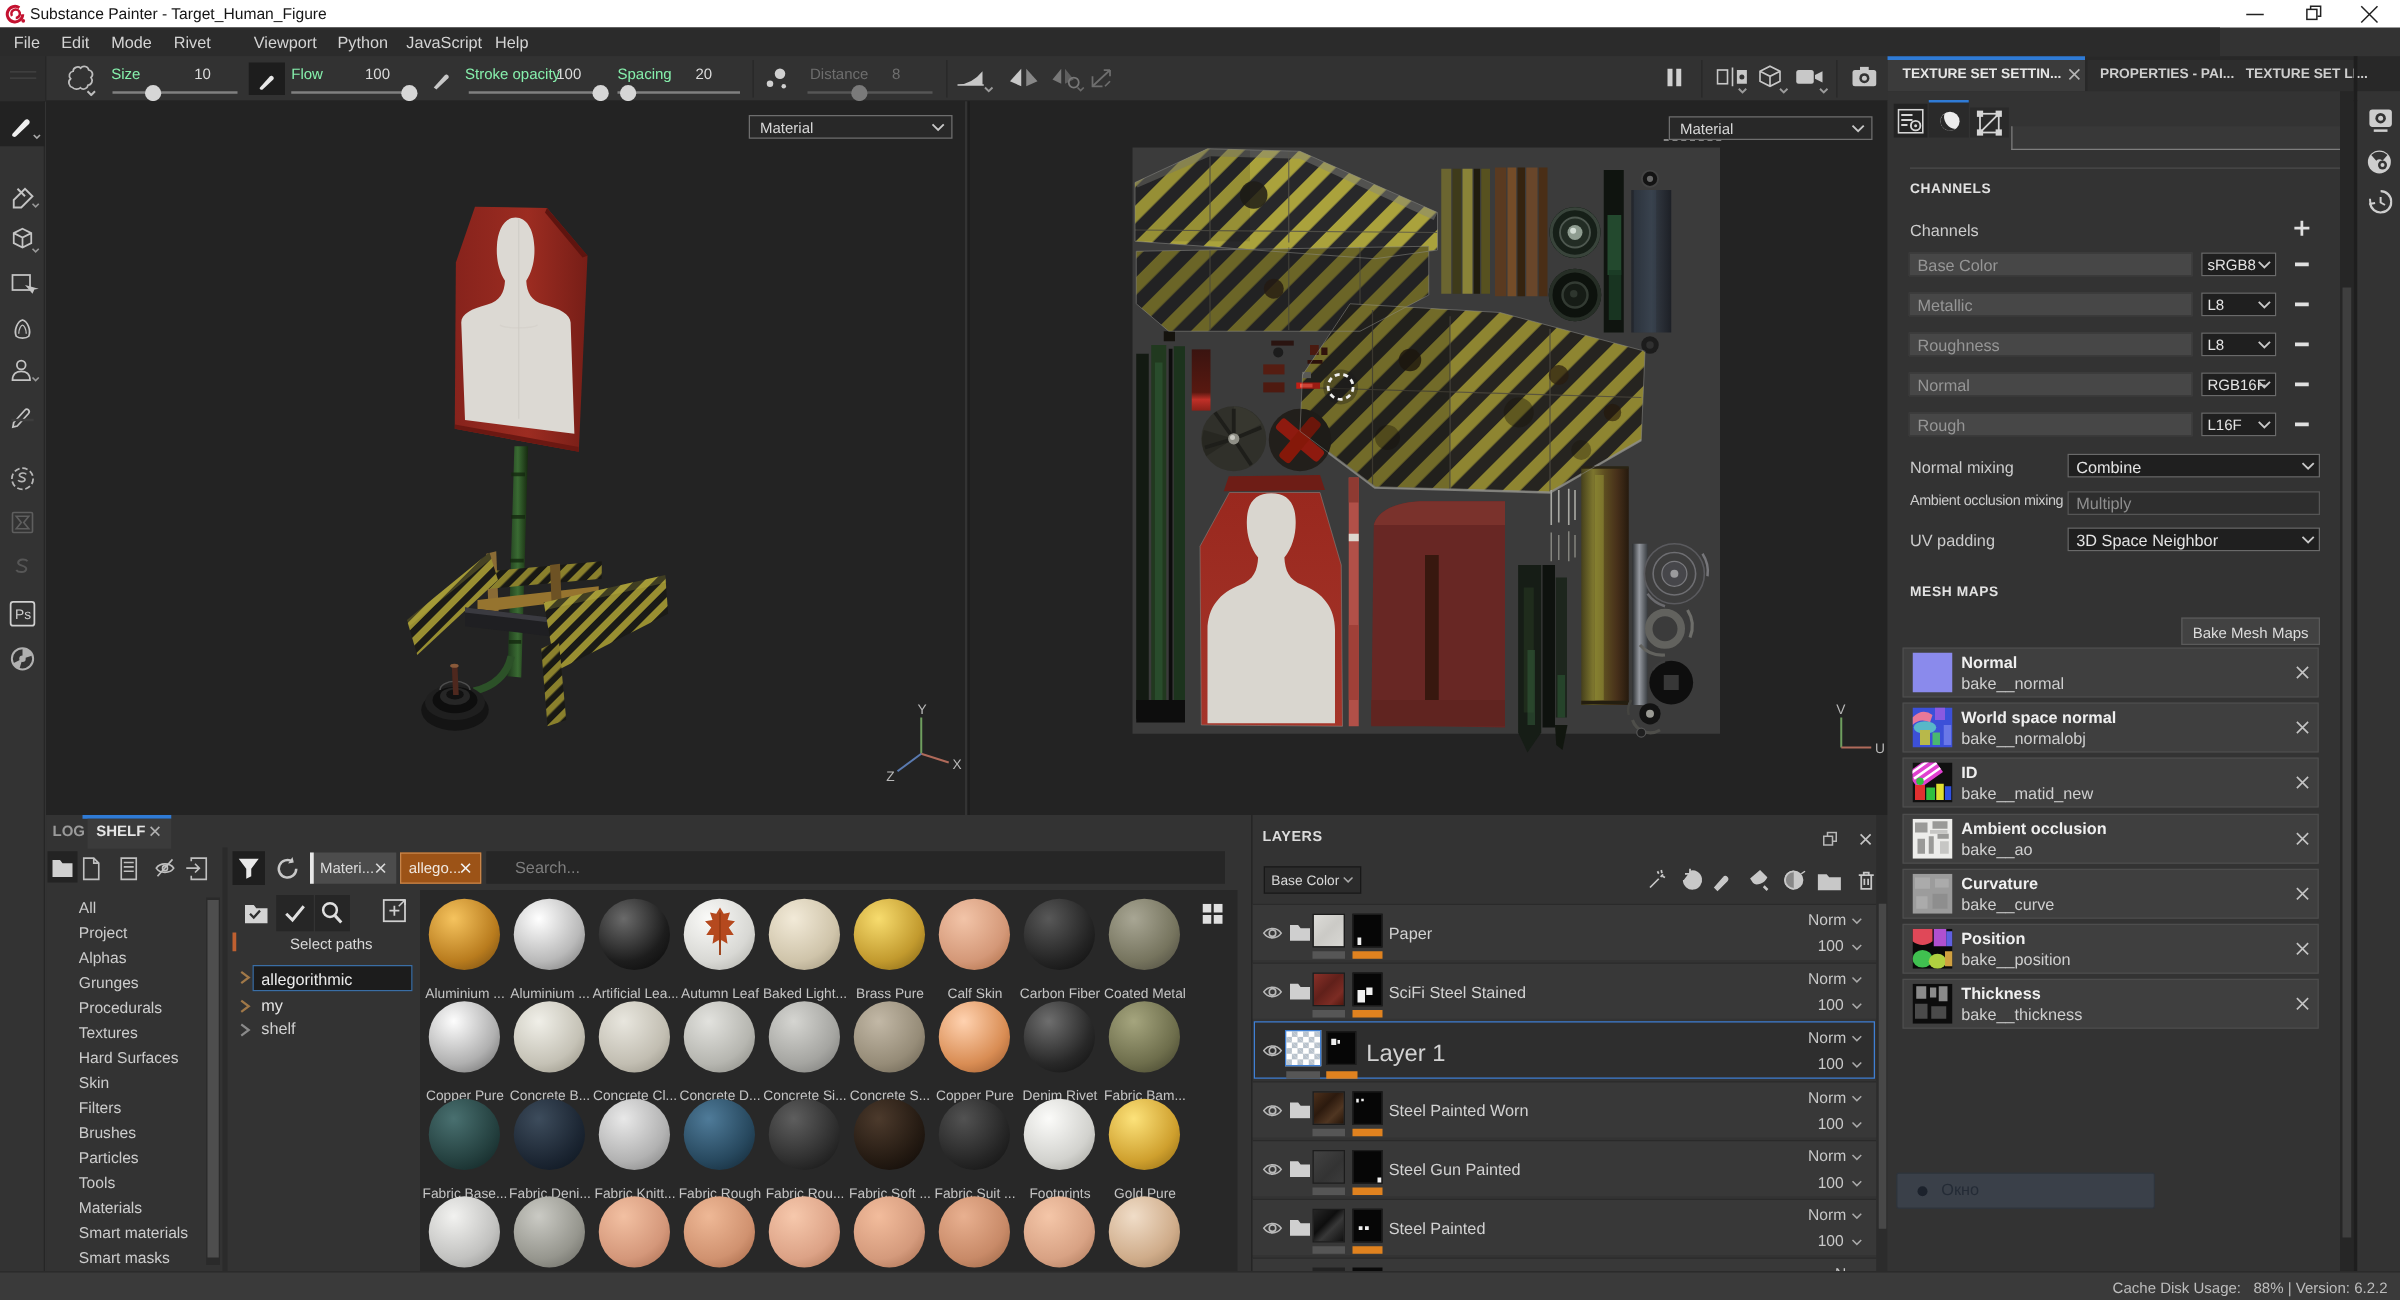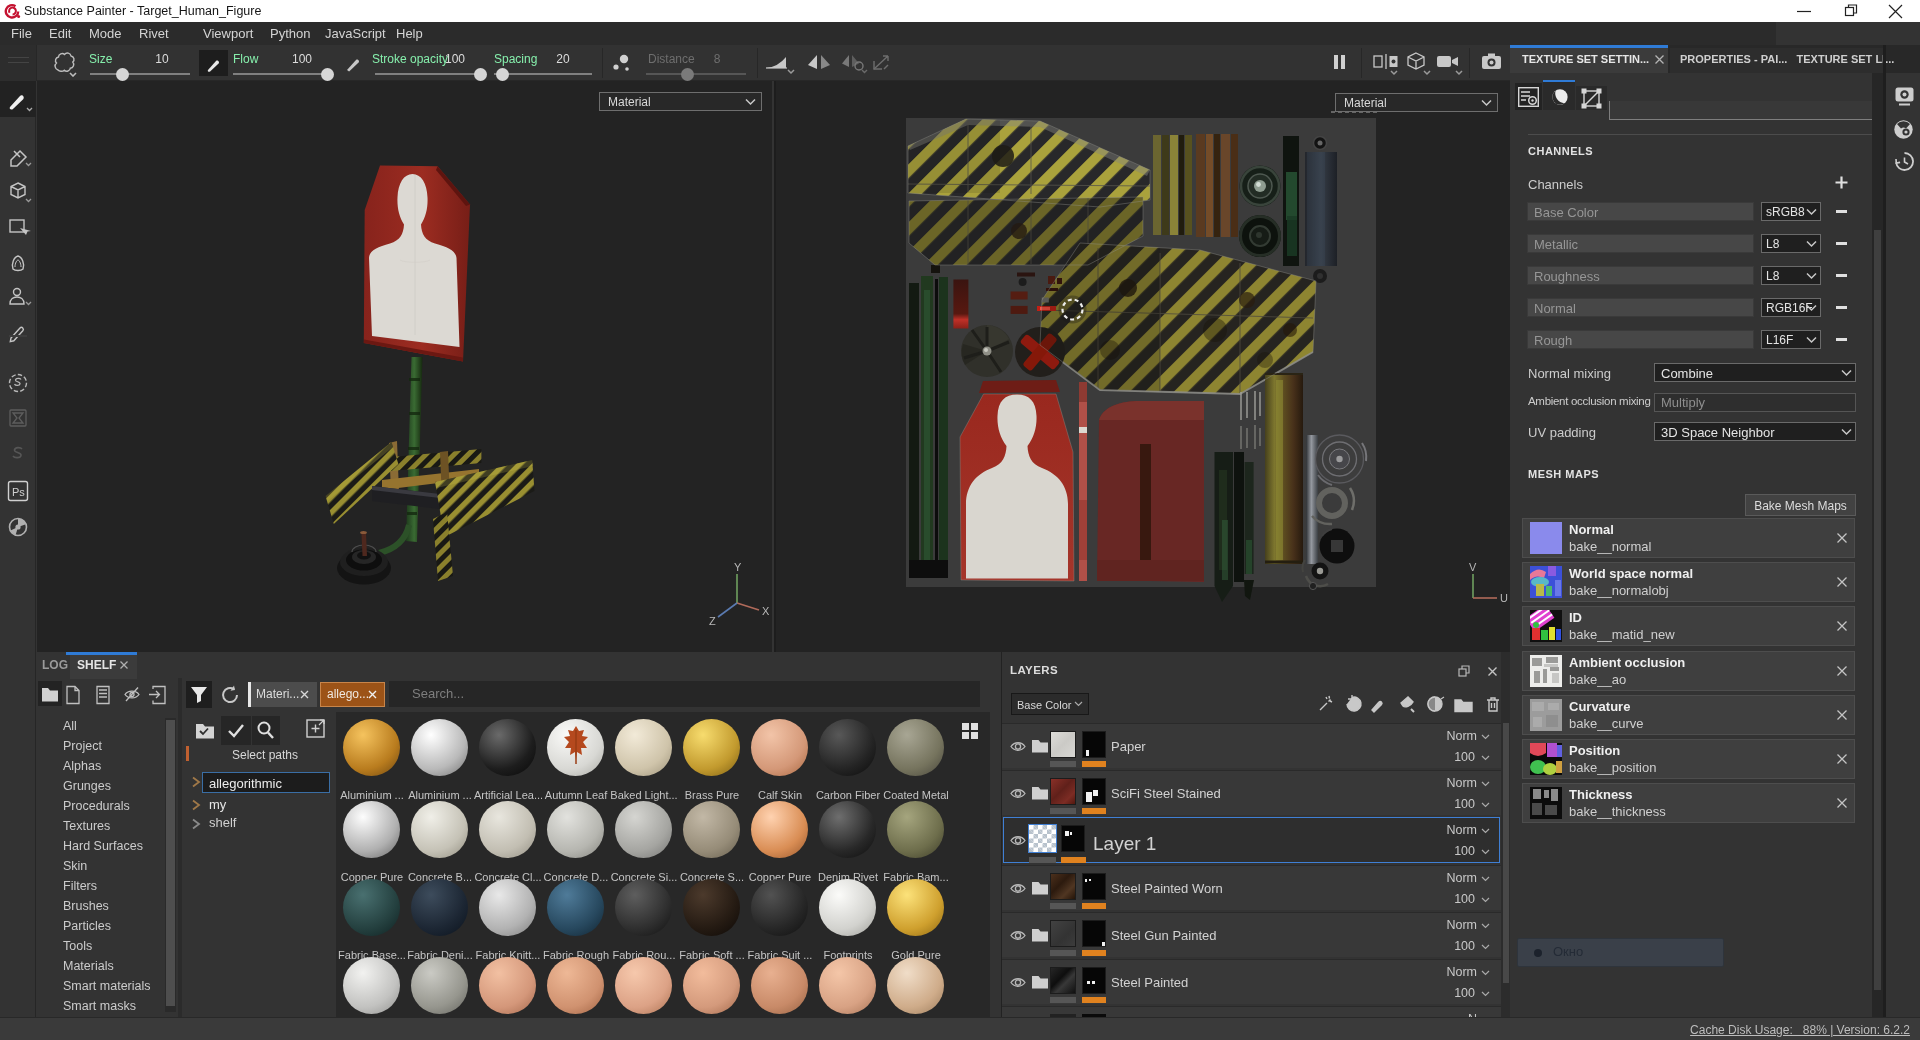--- a/index.html
+++ b/index.html
@@ -30,7 +30,7 @@
 #rstrip{position:absolute;left:1886px;top:73px;width:34px;height:944px;background:#333;}
 #rtabs{position:absolute;left:1510px;top:45px;width:410px;height:28px;background:#282828;}
 #statusbar{position:absolute;left:0;top:1017px;width:1920px;height:23px;background:#3a3a3a;border-top:1px solid #282828;}
-#statusbar .t{position:absolute;right:10px;top:5px;font-size:12px;color:#bdbdbd;text-decoration:underline;}
+#statusbar .t{position:absolute;right:10px;top:5px;font-size:12px;color:#bdbdbd;}
 .sbi{position:absolute;left:26px;font-size:12.5px;color:#cccccc;}
 .sp{position:absolute;width:57px;height:57px;border-radius:50%;}
 .slb{position:absolute;width:68px;text-align:center;font-size:11px;color:#c4c4c4;white-space:nowrap;overflow:hidden;}

